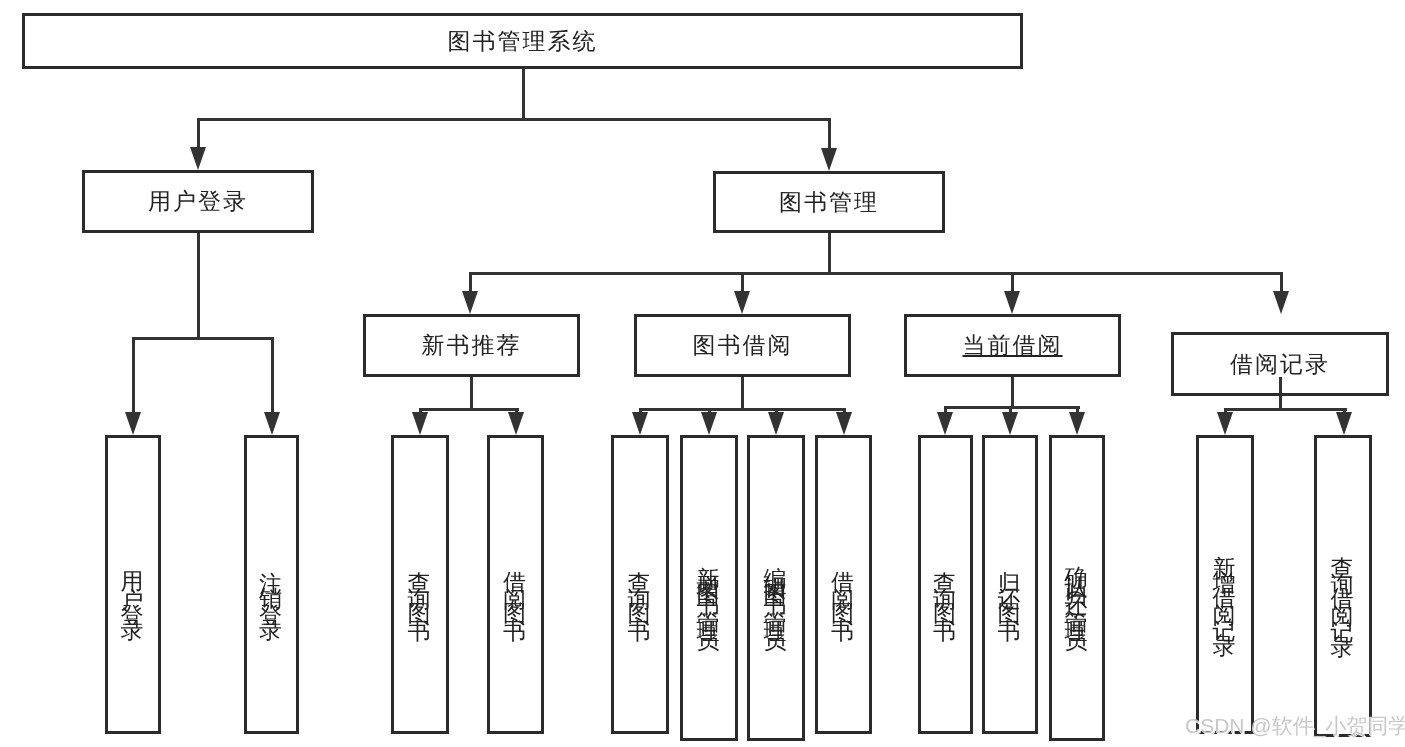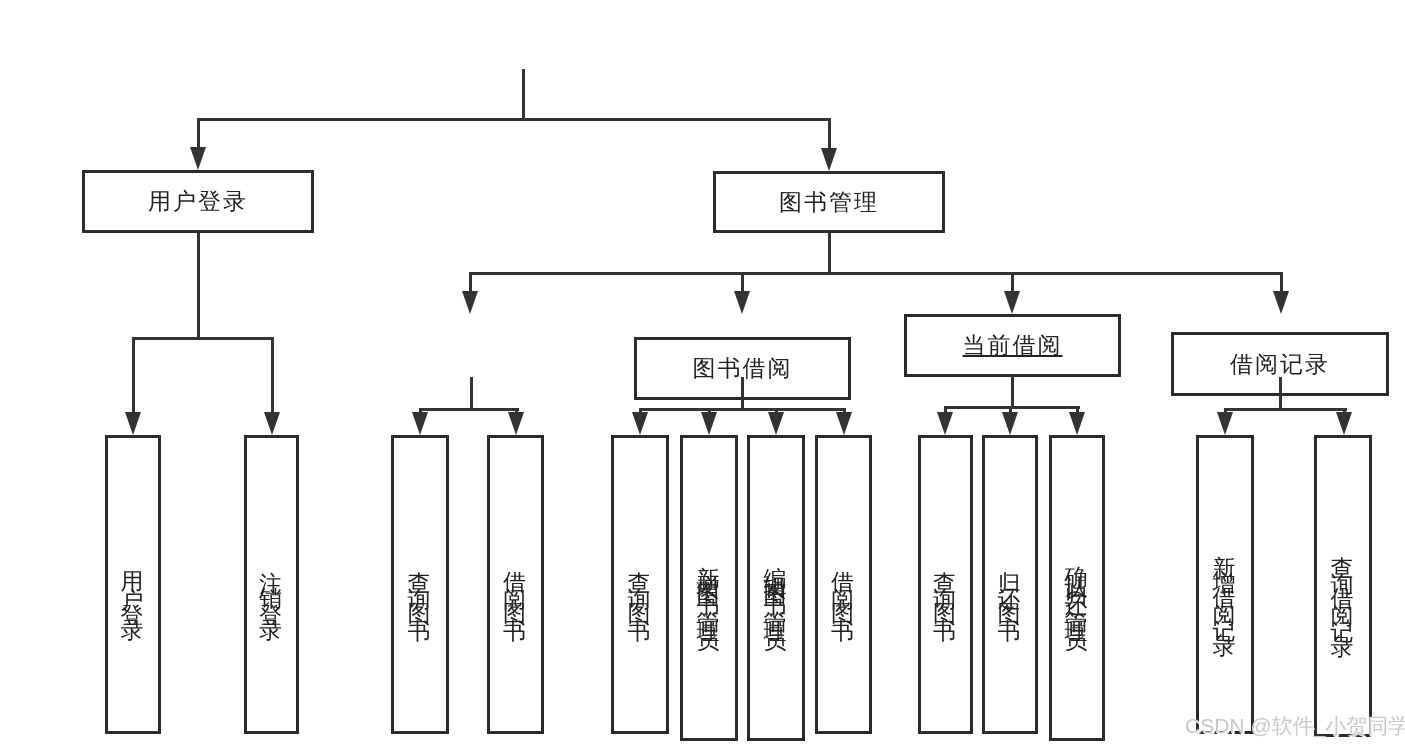--- a/index.html
+++ b/index.html
@@ -23,6 +23,9 @@
 
 <div class="stage">
 
+  <div class="node" style="left:22px;top:13px;width:1001px;height:56px;">
+    <span class="hlabel">图书管理系统</span>
+  </div>
 
   <div class="line v" style="left:521.5px;top:69px;height:49px;"></div>
   <div class="line h" style="left:196.5px;top:118px;width:634px;"></div>

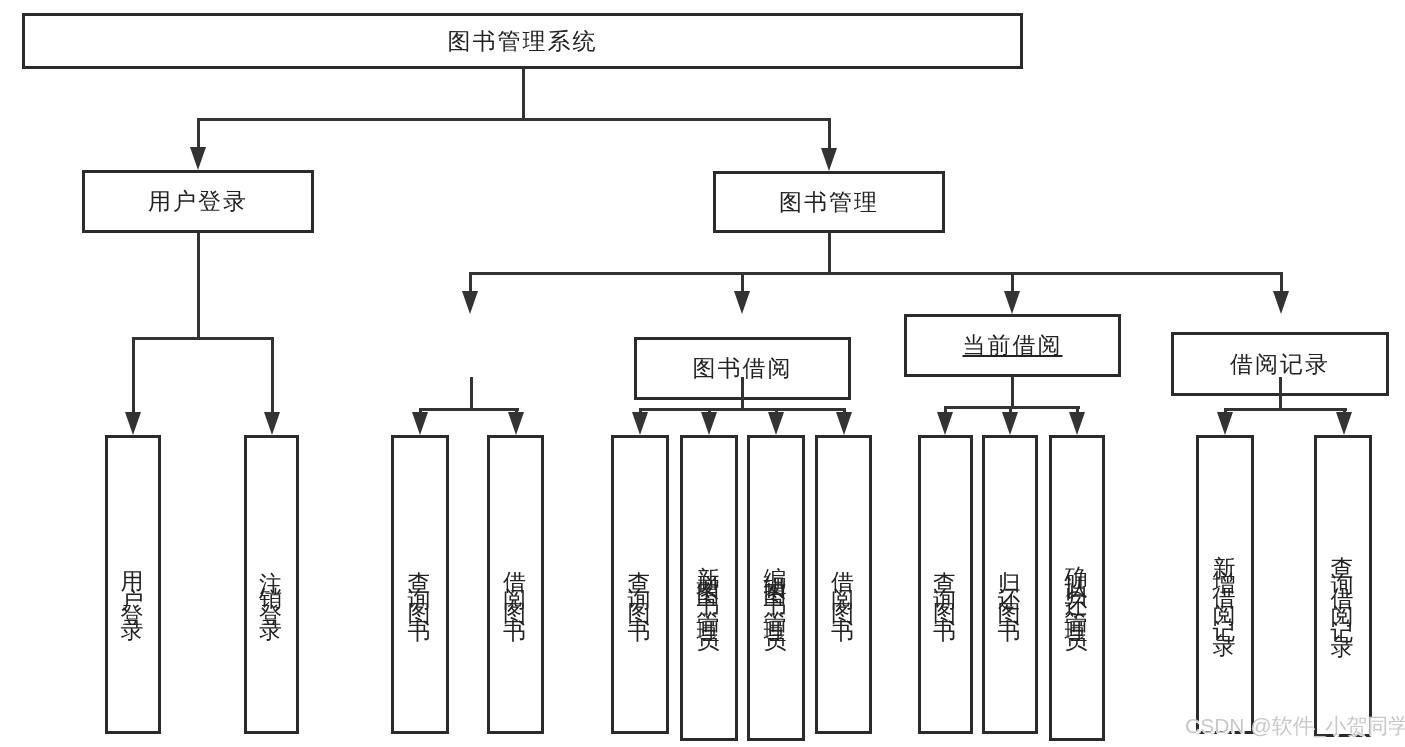--- a/index.html
+++ b/index.html
@@ -59,6 +59,9 @@
   <div class="line v" style="left:1279.5px;top:272px;height:21px;"></div>
   <div class="arrow" style="left:1273px;top:291px;"></div>
 
+  <div class="node" style="left:363px;top:314px;width:217px;height:63px;">
+    <span class="hlabel">新书推荐</span>
+  </div>
   <div class="node" style="left:634px;top:314px;width:217px;height:63px;margin-top:23px;">
     <span class="hlabel">图书借阅</span>
   </div>

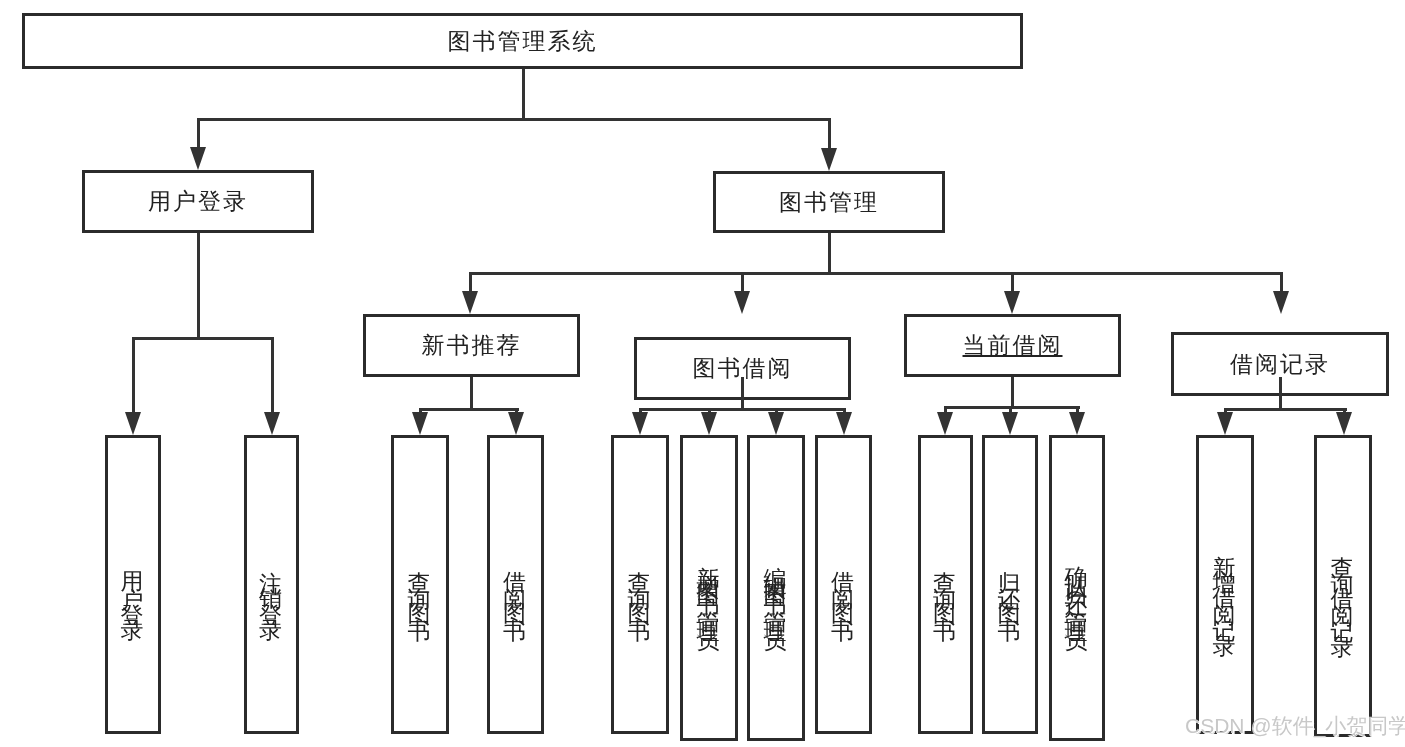--- a/index.html
+++ b/index.html
@@ -62,7 +62,7 @@
   <div class="node" style="left:363px;top:314px;width:217px;height:63px;">
     <span class="hlabel">新书推荐</span>
   </div>
-  <div class="node" style="left:634px;top:314px;width:217px;height:63px;margin-top:23px;">
+  <div class="node" style="left:634px;top:314px;width:217px;height:63px;">
     <span class="hlabel">图书借阅</span>
   </div>
   <div class="node" style="left:904px;top:314px;width:217px;height:63px;text-decoration:underline;">

